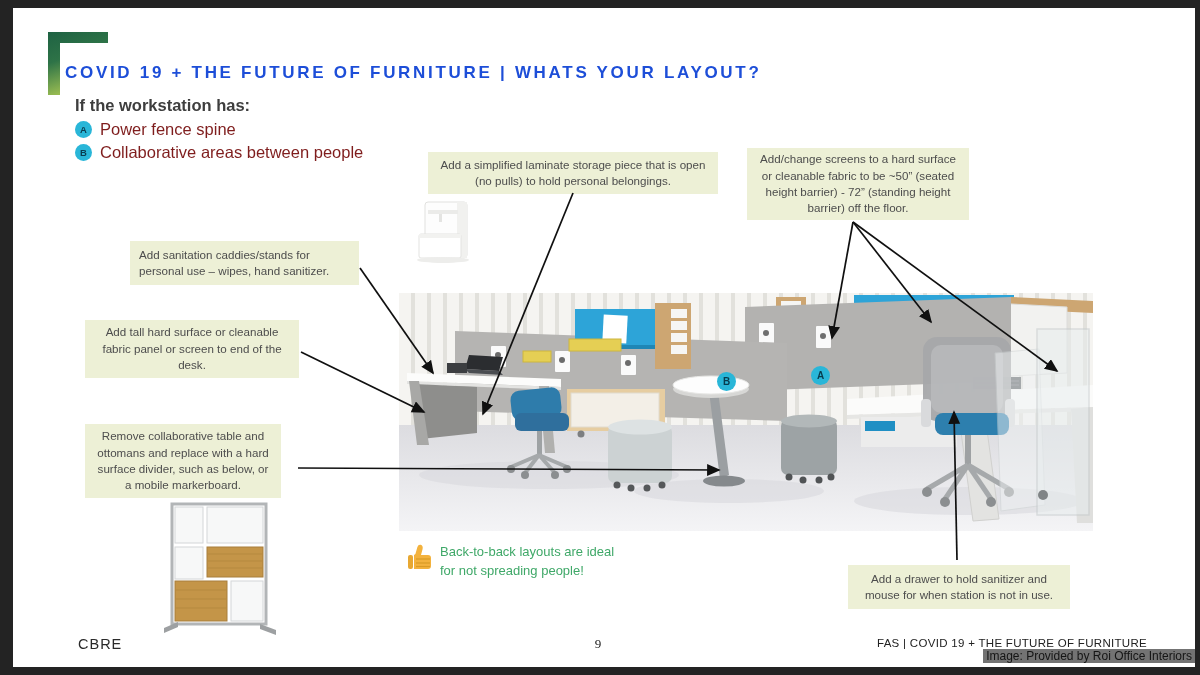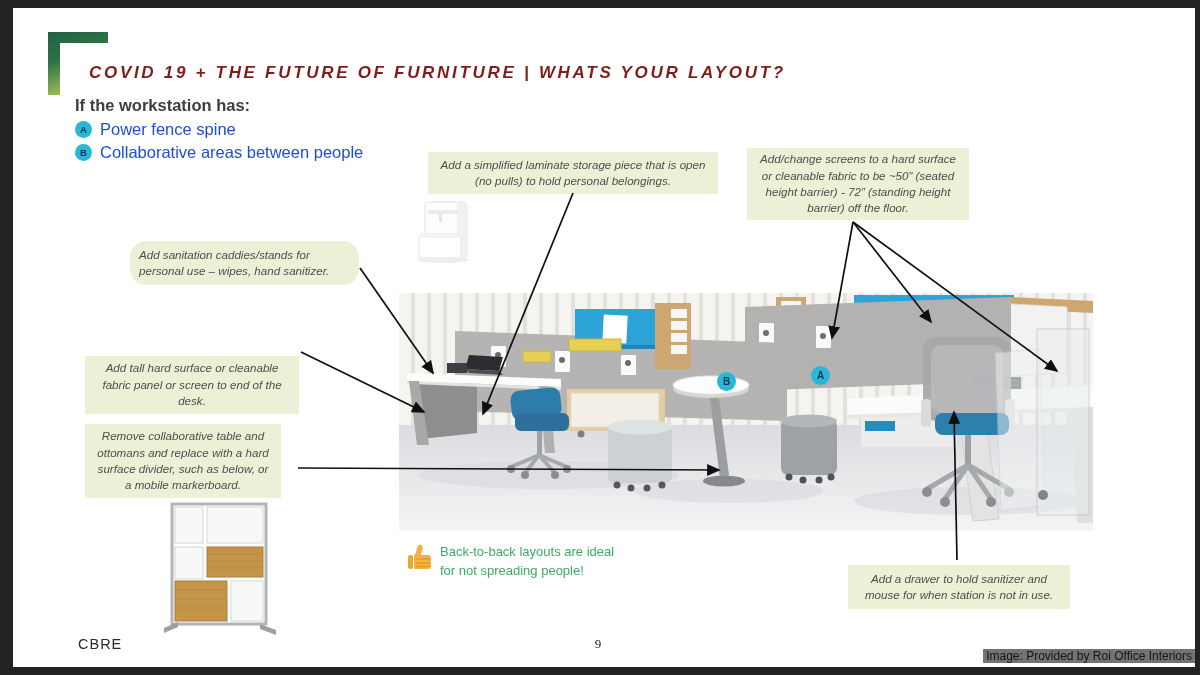--- a/index.html
+++ b/index.html
@@ -6,7 +6,7 @@
   .stage{position:relative;width:1200px;height:675px;background:#232323;overflow:hidden;}
   .slide{position:absolute;left:13px;top:8px;width:1182px;height:659px;background:#ffffff;}
   .abs{position:absolute;}
-  .title{left:76px;top:55px;width:980px;font-size:17px;font-weight:800;letter-spacing:2.7px;color:#7f1d1d;white-space:nowrap;font-style:italic;}
+  .title{left:52px;top:55px;width:980px;font-size:17px;font-weight:800;letter-spacing:2.7px;color:#1d4ed8;white-space:nowrap;}
   .intro-heading{left:62px;top:88px;font-size:16.5px;color:#3e3e3e;font-weight:bold;}
   .bullet-row{left:62px;display:flex;align-items:center;gap:8px;}
   .bullet-row .label{font-size:16.5px;color:#1d4ed8;text-align:right;}

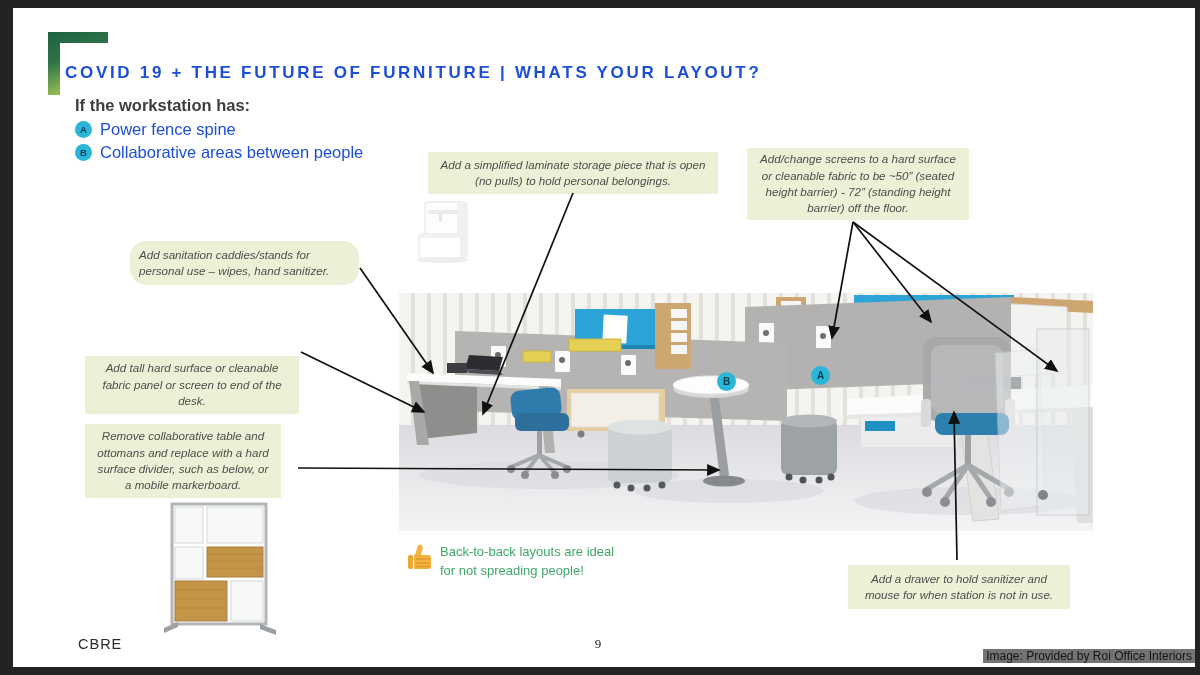--- a/index.html
+++ b/index.html
@@ -9,7 +9,7 @@
   .title{left:52px;top:55px;width:980px;font-size:17px;font-weight:800;letter-spacing:2.7px;color:#1d4ed8;white-space:nowrap;}
   .intro-heading{left:62px;top:88px;font-size:16.5px;color:#3e3e3e;font-weight:bold;}
   .bullet-row{left:62px;display:flex;align-items:center;gap:8px;}
-  .bullet-row .label{font-size:16.5px;color:#1d4ed8;text-align:right;}
+  .bullet-row .label{font-size:16.5px;color:#7f1d1d;text-align:right;}
   .badge{width:17px;height:17px;border-radius:50%;background:#29b6d8;color:#0a3d50;
          font-size:9.5px;font-weight:bold;display:flex;align-items:center;justify-content:center;flex:0 0 auto;}
   .callout{background:#edf0d6;display:flex;align-items:center;justify-content:center;

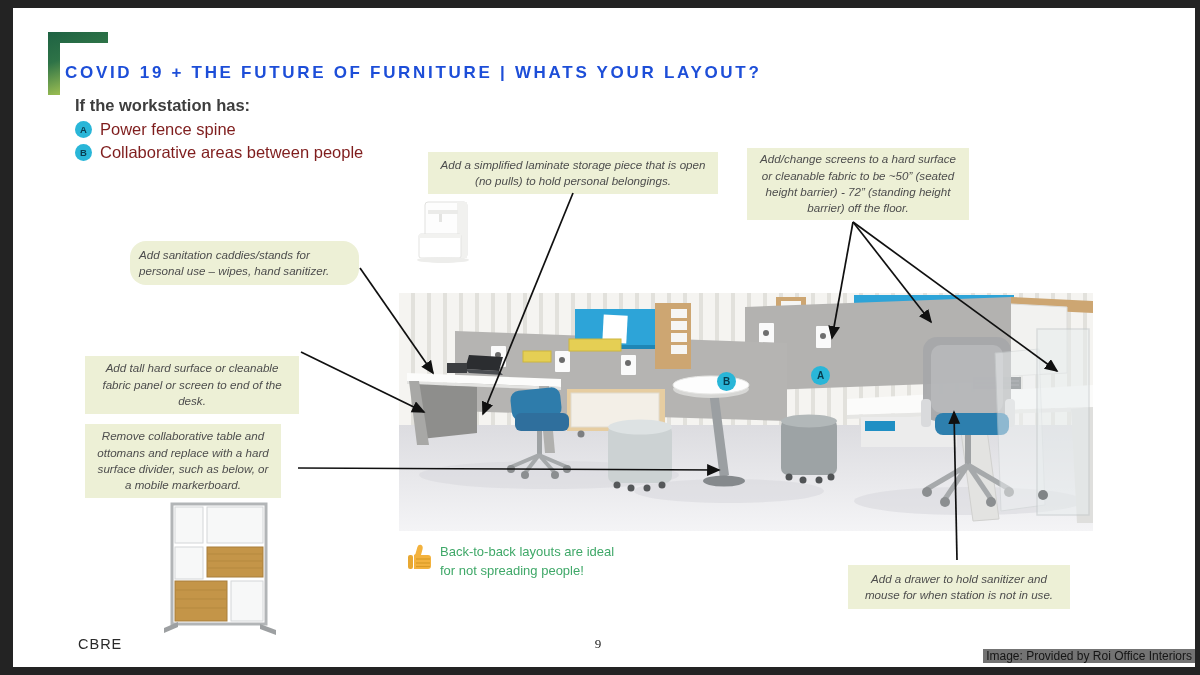--- a/index.html
+++ b/index.html
@@ -14,7 +14,7 @@
          font-size:9.5px;font-weight:bold;display:flex;align-items:center;justify-content:center;flex:0 0 auto;}
   .callout{background:#edf0d6;display:flex;align-items:center;justify-content:center;
            text-align:center;font-size:11.6px;line-height:1.42;color:#4d4d4d;
-           padding:4px 9px;box-sizing:border-box;font-style:italic;}
+           padding:4px 9px;box-sizing:border-box;}
   .callout.left-align{text-align:left;justify-content:flex-start;border-radius:16px;}
   .photo{left:386px;top:285px;width:694px;height:238px;overflow:hidden;}
   .marker{width:19px;height:19px;border-radius:50%;background:#29b6d8;color:#073c4e;

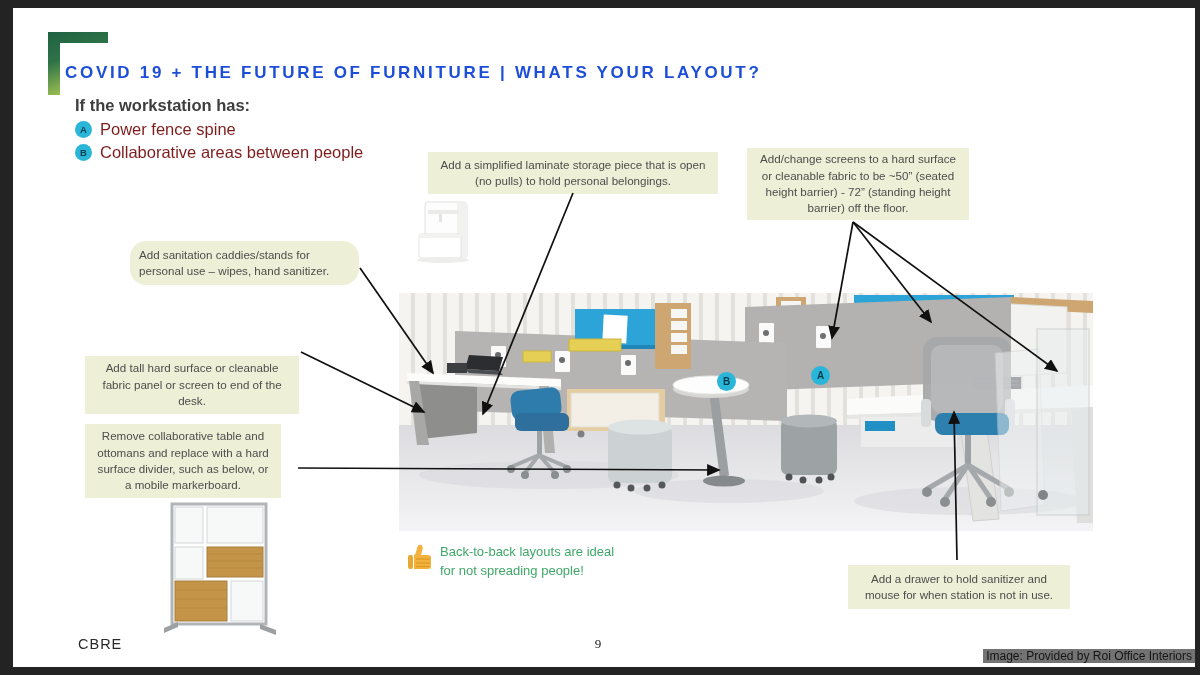--- a/index.html
+++ b/index.html
@@ -15,7 +15,7 @@
   .callout{background:#edf0d6;display:flex;align-items:center;justify-content:center;
            text-align:center;font-size:11.6px;line-height:1.42;color:#4d4d4d;
            padding:4px 9px;box-sizing:border-box;}
-  .callout.left-align{text-align:left;justify-content:flex-start;border-radius:16px;}
+  .callout.left-align{text-align:left;justify-content:flex-start;}
   .photo{left:386px;top:285px;width:694px;height:238px;overflow:hidden;}
   .marker{width:19px;height:19px;border-radius:50%;background:#29b6d8;color:#073c4e;
           font-size:10px;font-weight:bold;display:flex;align-items:center;justify-content:center;}

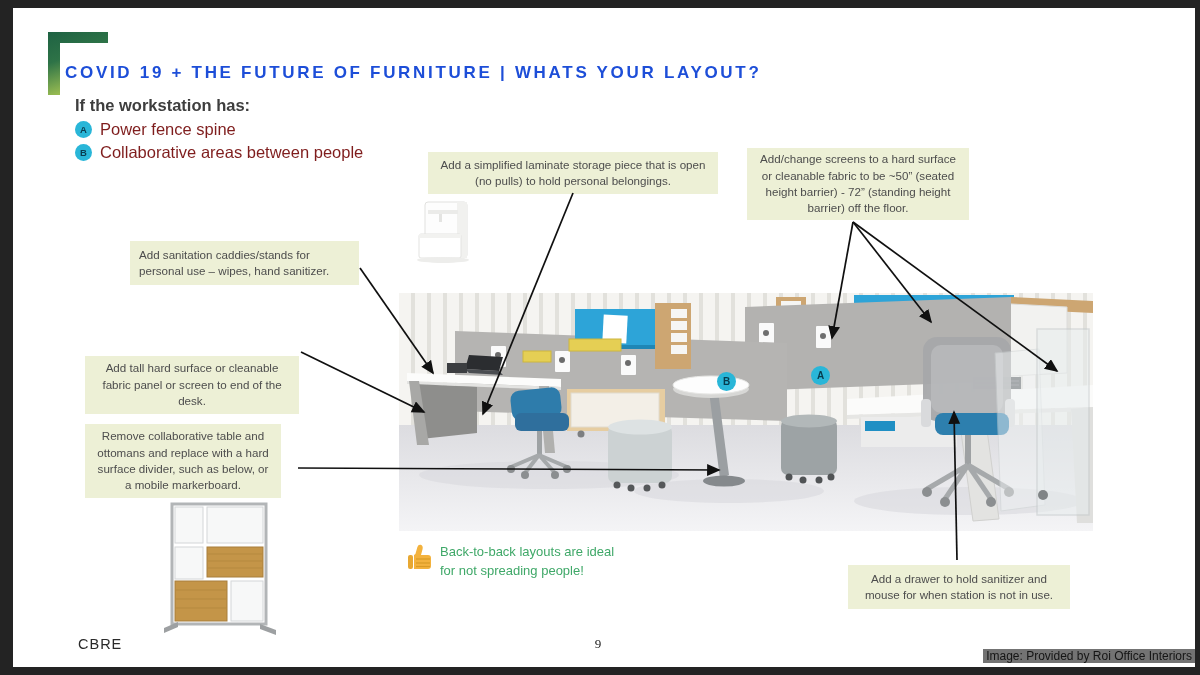--- a/index.html
+++ b/index.html
@@ -60,7 +60,7 @@
     <div class="abs callout" style="left:415px;top:144px;width:290px;height:42px;">Add a simplified laminate storage piece that is open (no pulls) to hold personal belongings.</div>
     <div class="abs callout" style="left:734px;top:140px;width:222px;height:72px;text-align:center;">Add/change screens to a hard surface or cleanable fabric to be ~50” (seated height barrier) - 72” (standing height barrier) off the floor.</div>
     <div class="abs callout left-align" style="left:117px;top:233px;width:229px;height:44px;">Add sanitation caddies/stands for personal use – wipes, hand sanitizer.</div>
-    <div class="abs callout" style="left:72px;top:312px;width:214px;height:58px;margin-top:36px;">Add tall hard surface or cleanable fabric panel or screen to end of the desk.</div>
+    <div class="abs callout" style="left:72px;top:312px;width:214px;height:58px;">Add tall hard surface or cleanable fabric panel or screen to end of the desk.</div>
     <div class="abs callout" style="left:72px;top:416px;width:196px;height:74px;">Remove collaborative table and ottomans and replace with a hard surface divider, such as below, or a mobile markerboard.</div>
     <div class="abs callout" style="left:835px;top:557px;width:222px;height:44px;">Add a drawer to hold sanitizer and mouse for when station is not in use.</div>
 

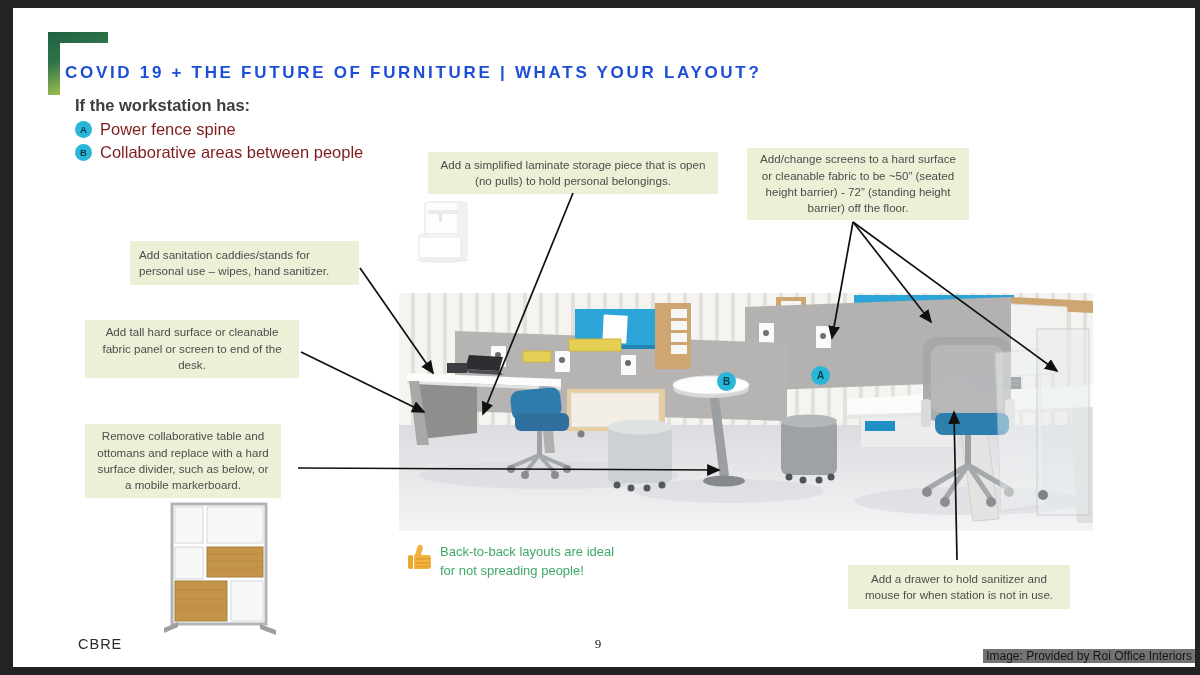--- a/index.html
+++ b/index.html
@@ -286,6 +286,7 @@
 
     <div class="abs footer-logo">CBRE</div>
     <div class="abs footer-page">9</div>
+    <div class="abs footer-right">FAS | COVID 19 + THE FUTURE OF FURNITURE</div>
     <div class="abs caption">Image: Provided by Roi Office Interiors</div>
 
   </div>

